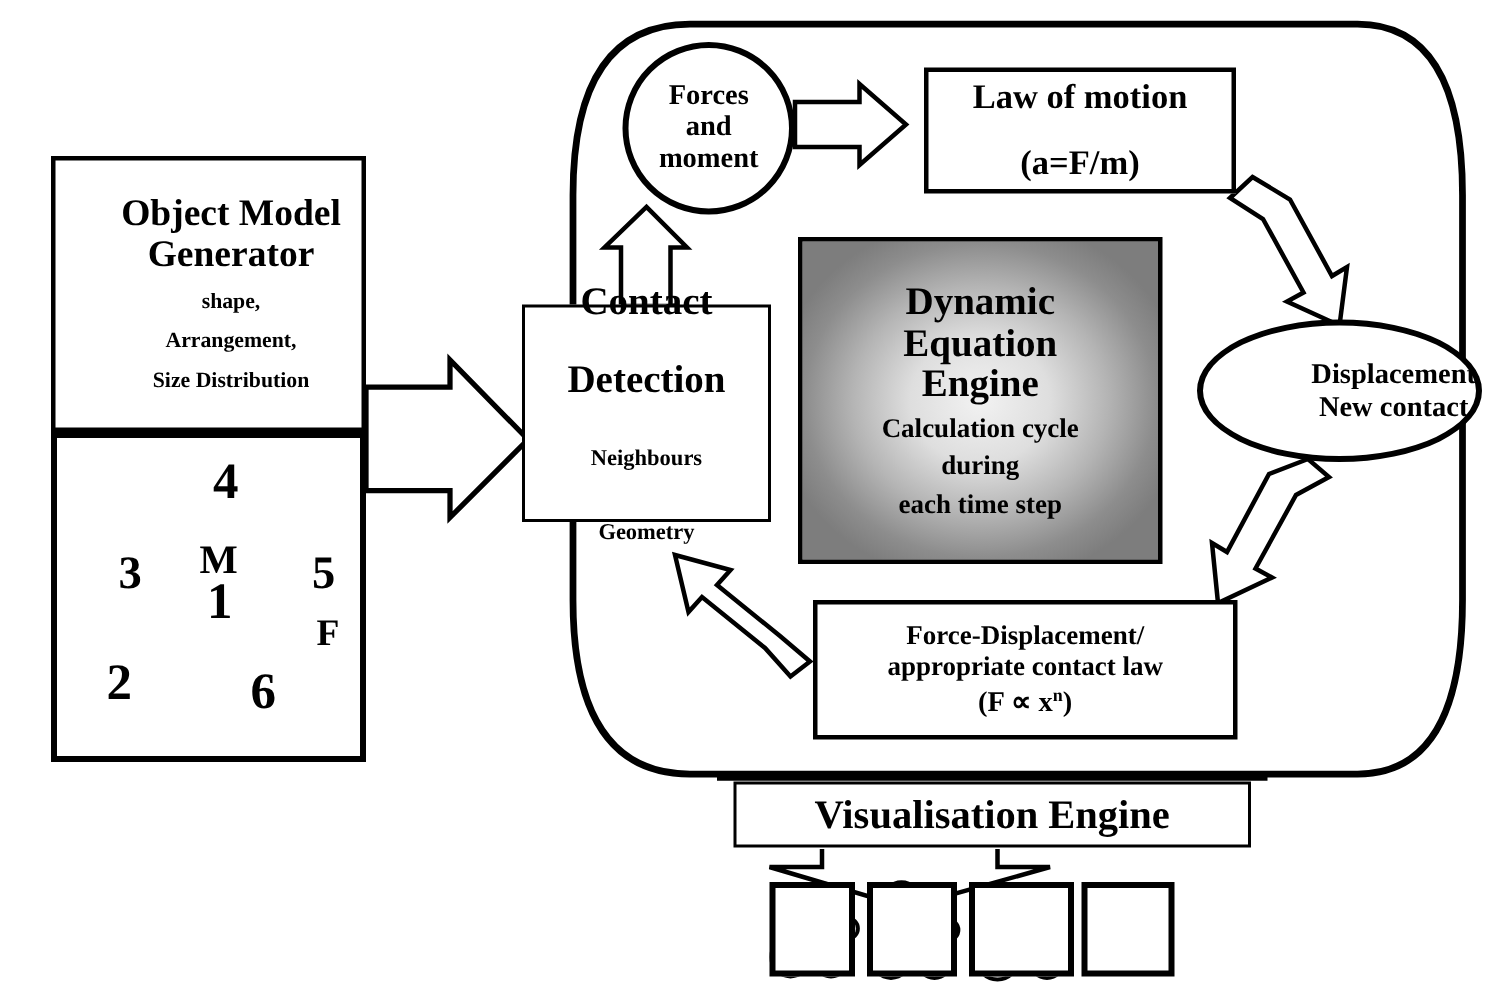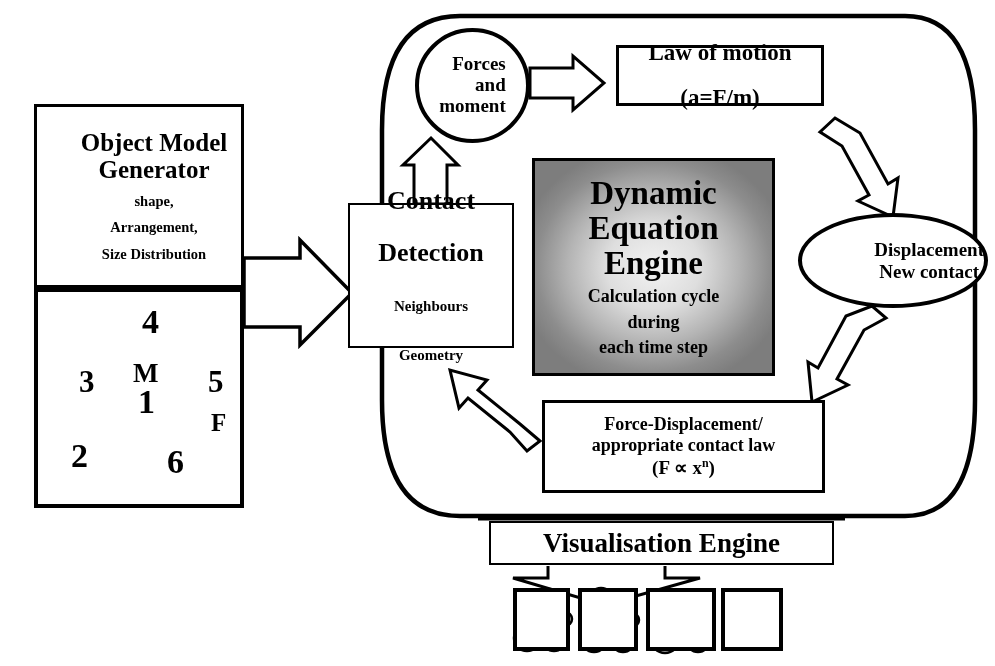--- a/index.html
+++ b/index.html
@@ -25,7 +25,7 @@
   
   #forces{position:absolute;left:415px;top:28px;width:107px;height:107px;
           border:4px solid #000;border-radius:50%;background:#fff;
-          display:flex;align-items:center;justify-content:center;text-align:right;
+          display:flex;align-items:center;justify-content:center;text-align:center;
           font-weight:bold;font-size:19px;line-height:1.1;}
   #lawmotion{left:616px;top:45px;width:208px;height:61px;gap:20px;}
   #lawmotion .ttl{font-size:23px;}

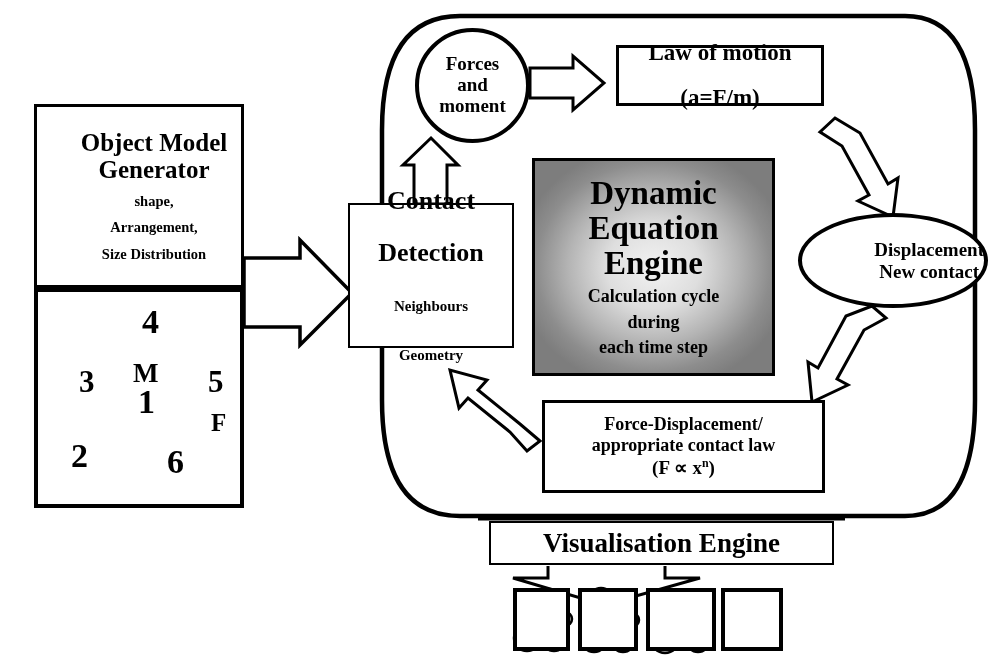--- a/index.html
+++ b/index.html
@@ -27,7 +27,7 @@
           border:4px solid #000;border-radius:50%;background:#fff;
           display:flex;align-items:center;justify-content:center;text-align:center;
           font-weight:bold;font-size:19px;line-height:1.1;}
-  #lawmotion{left:616px;top:45px;width:208px;height:61px;gap:20px;}
+  #lawmotion{left:616px;top:45px;width:208px;height:84px;gap:20px;}
   #lawmotion .ttl{font-size:23px;}
 
   #displacement{position:absolute;left:798px;top:213px;width:182px;height:87px;

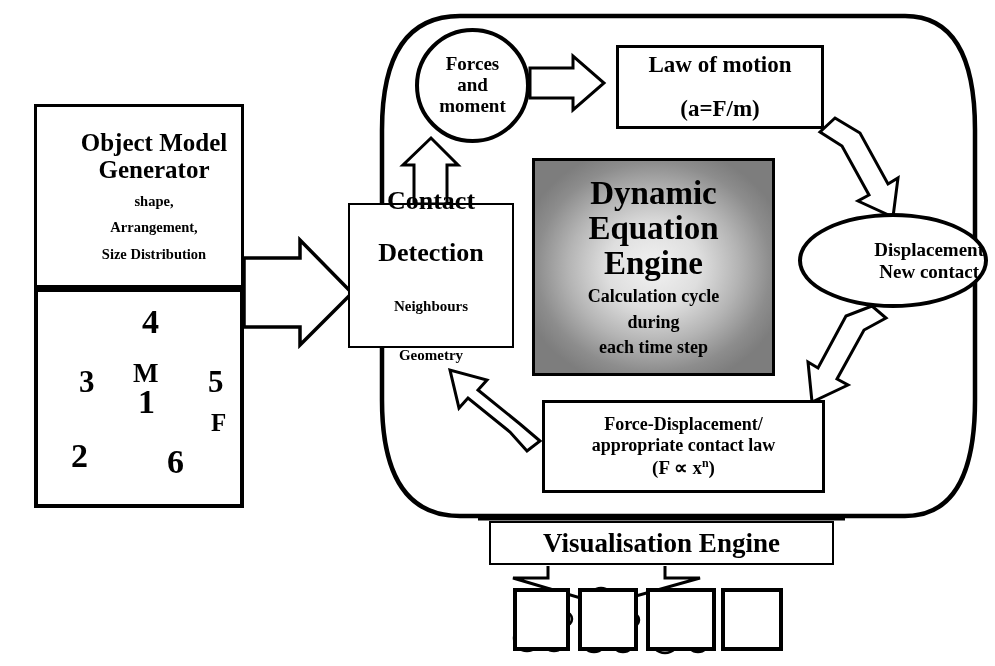--- a/index.html
+++ b/index.html
@@ -45,7 +45,7 @@
                       #f2f2f2 0%, #dedede 34%, #b4b4b4 62%, #8d8d8d 85%, #7d7d7d 100%);
           display:flex;flex-direction:column;align-items:center;justify-content:center;
           text-align:center;}
-  #engine .ttl{font-size:33px;}
+  #engine .ttl{font-size:26px;}
   #engine .sub{font-size:18px;margin-top:5px;line-height:1.15;}
 
   #fdlaw{left:542px;top:400px;width:283px;height:93px;border-width:3px;}

